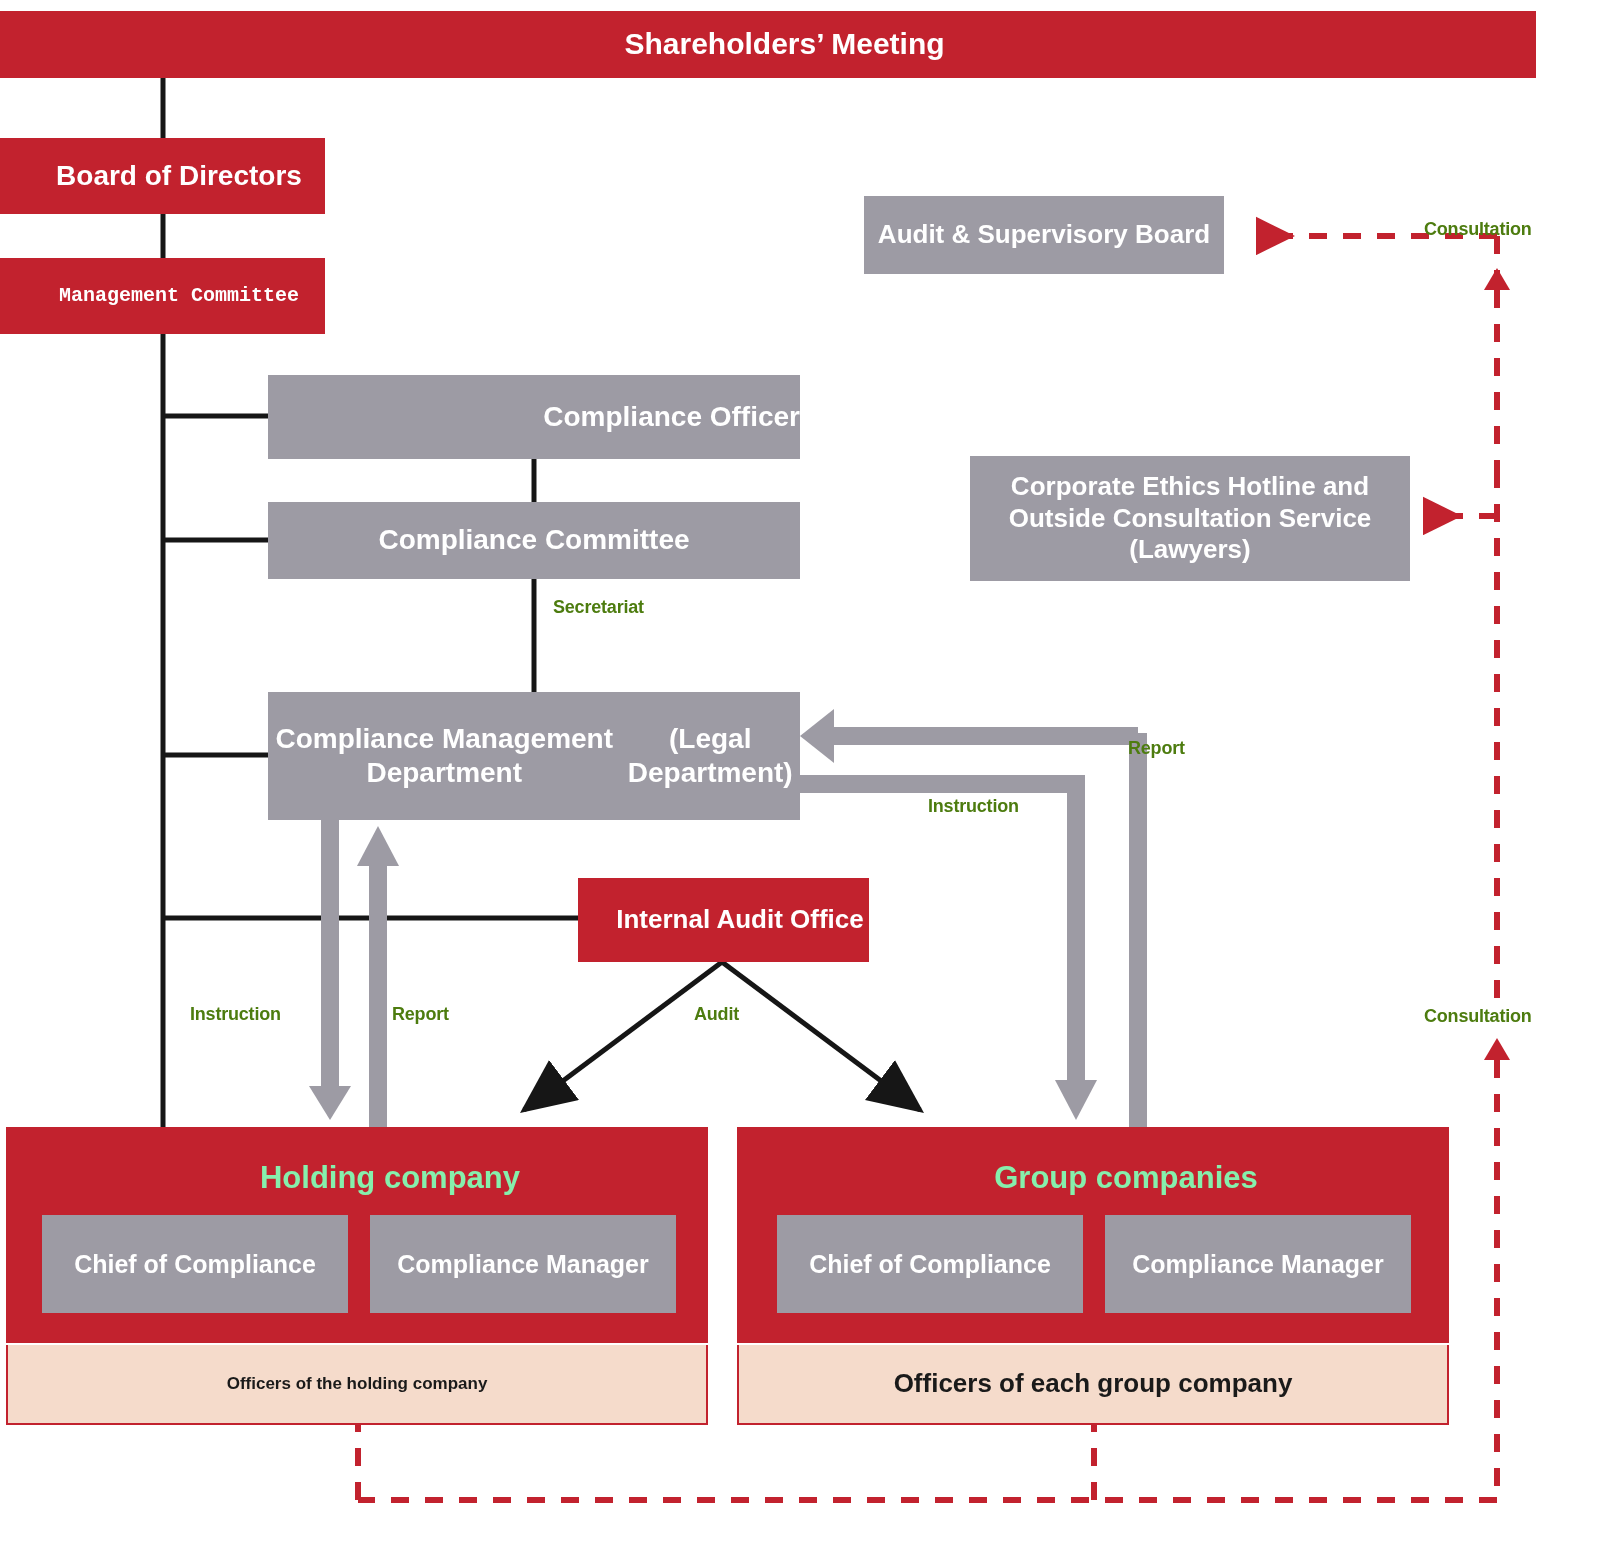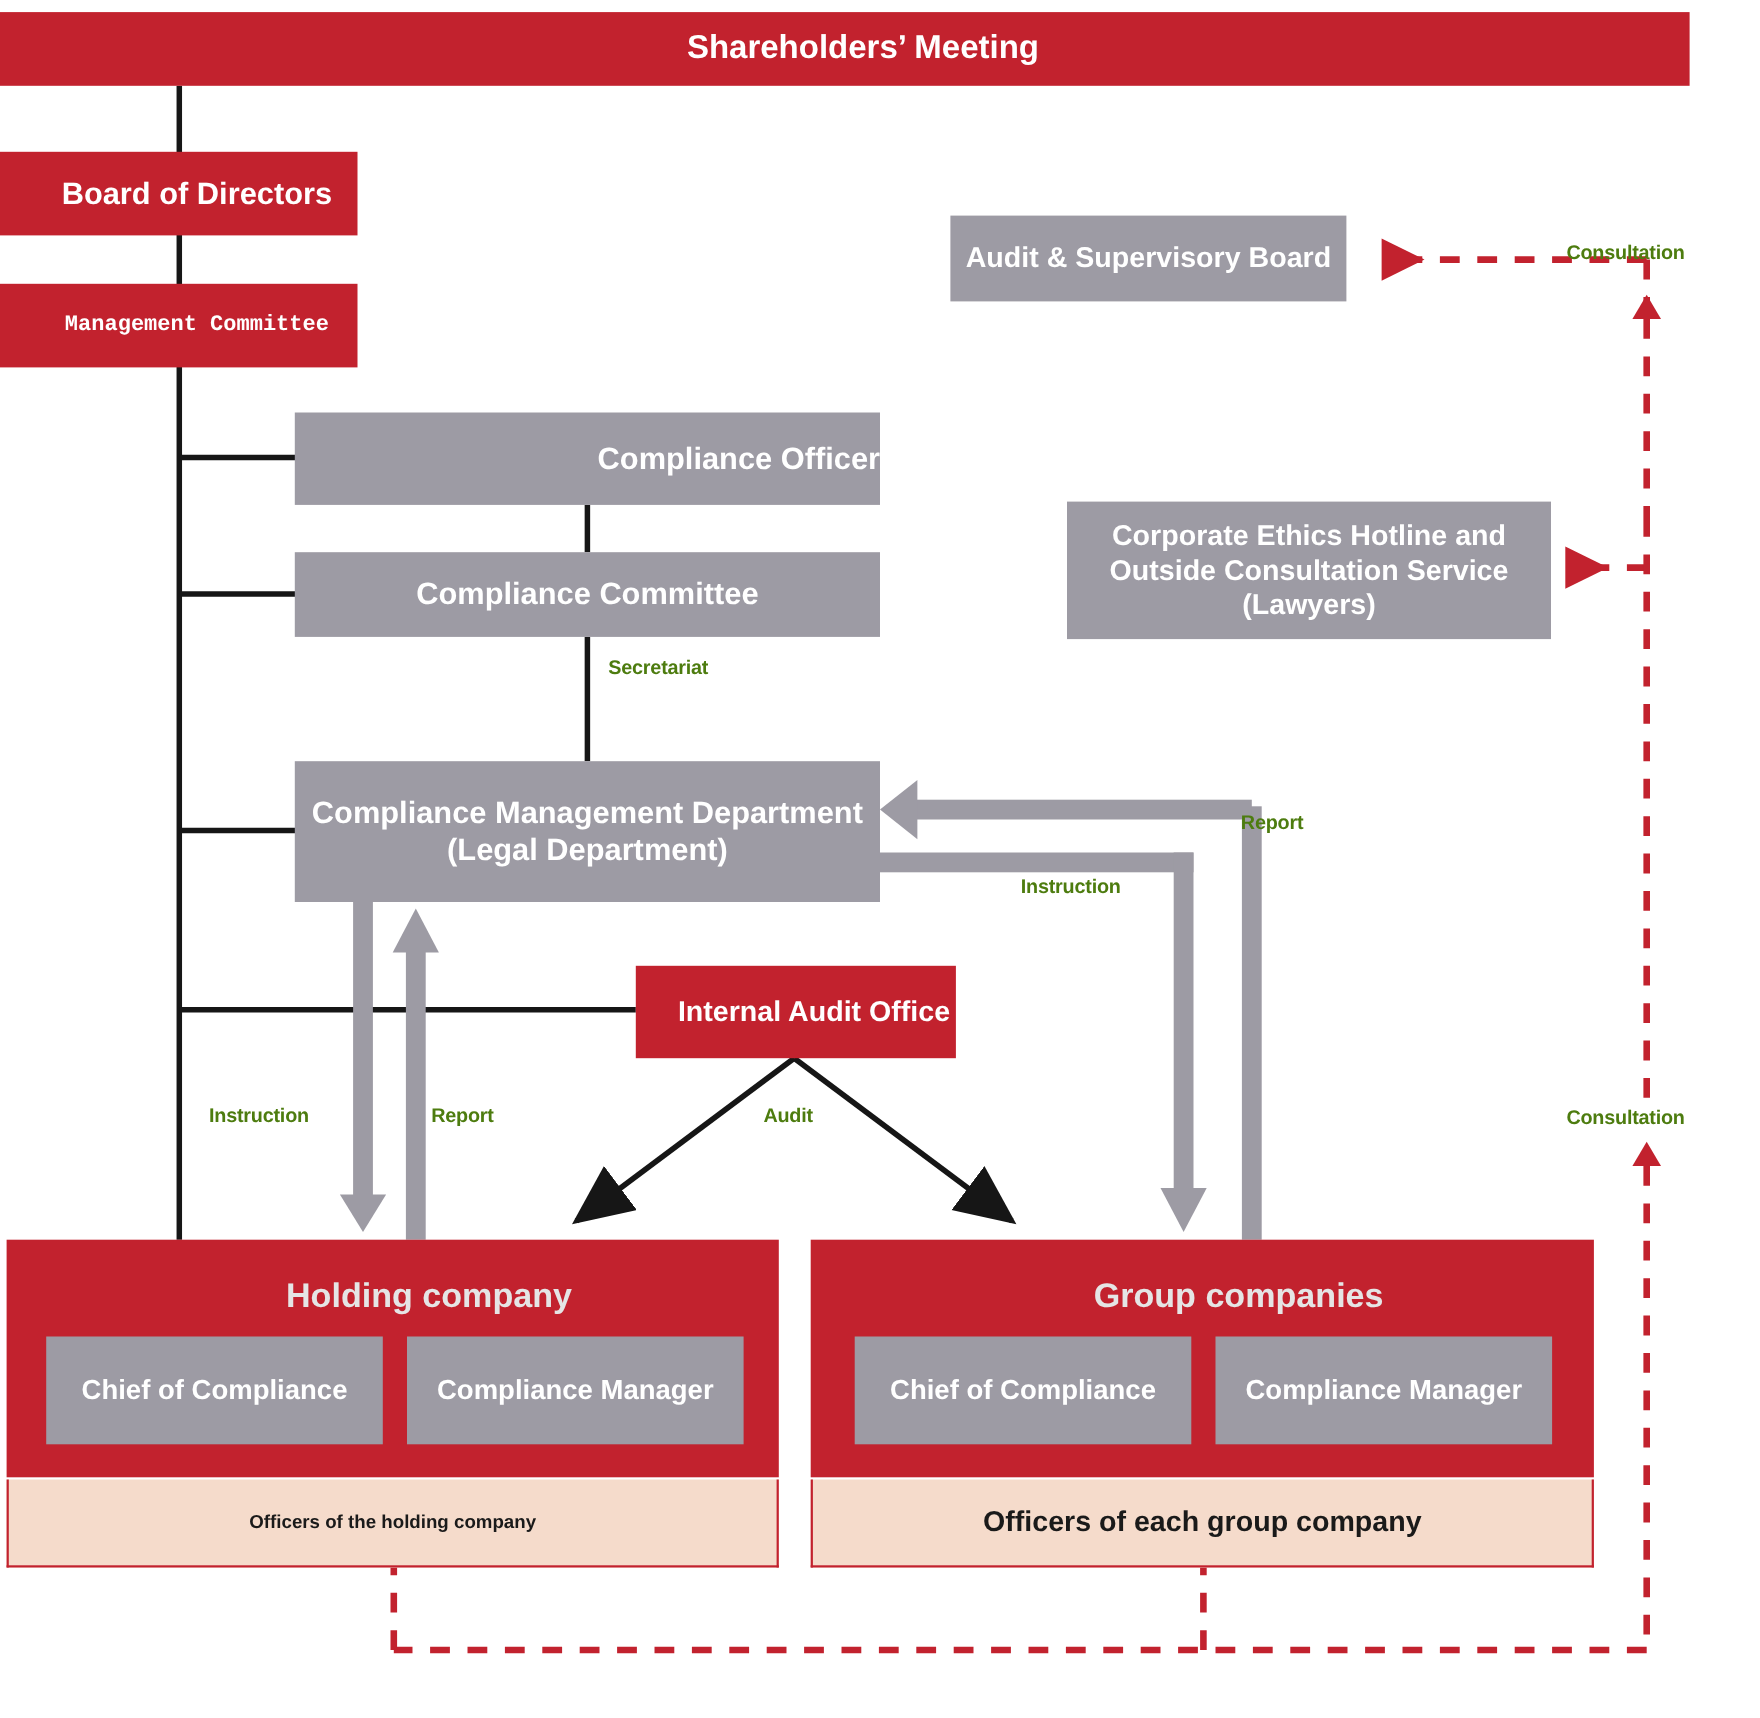--- a/index.html
+++ b/index.html
@@ -161,7 +161,7 @@
     <span>Compliance Committee</span>
   </div>
 
-  <div class="box grey" style="left:268px; top:692px; width:532px; height:128px; font-size:28px; flex-direction:column;">
+  <div class="box grey" style="left:268px; top:692px; width:532px; height:128px; font-size:28px; flex-direction:row;">
     <span>Compliance Management Department</span>
     <span>(Legal Department)</span>
   </div>

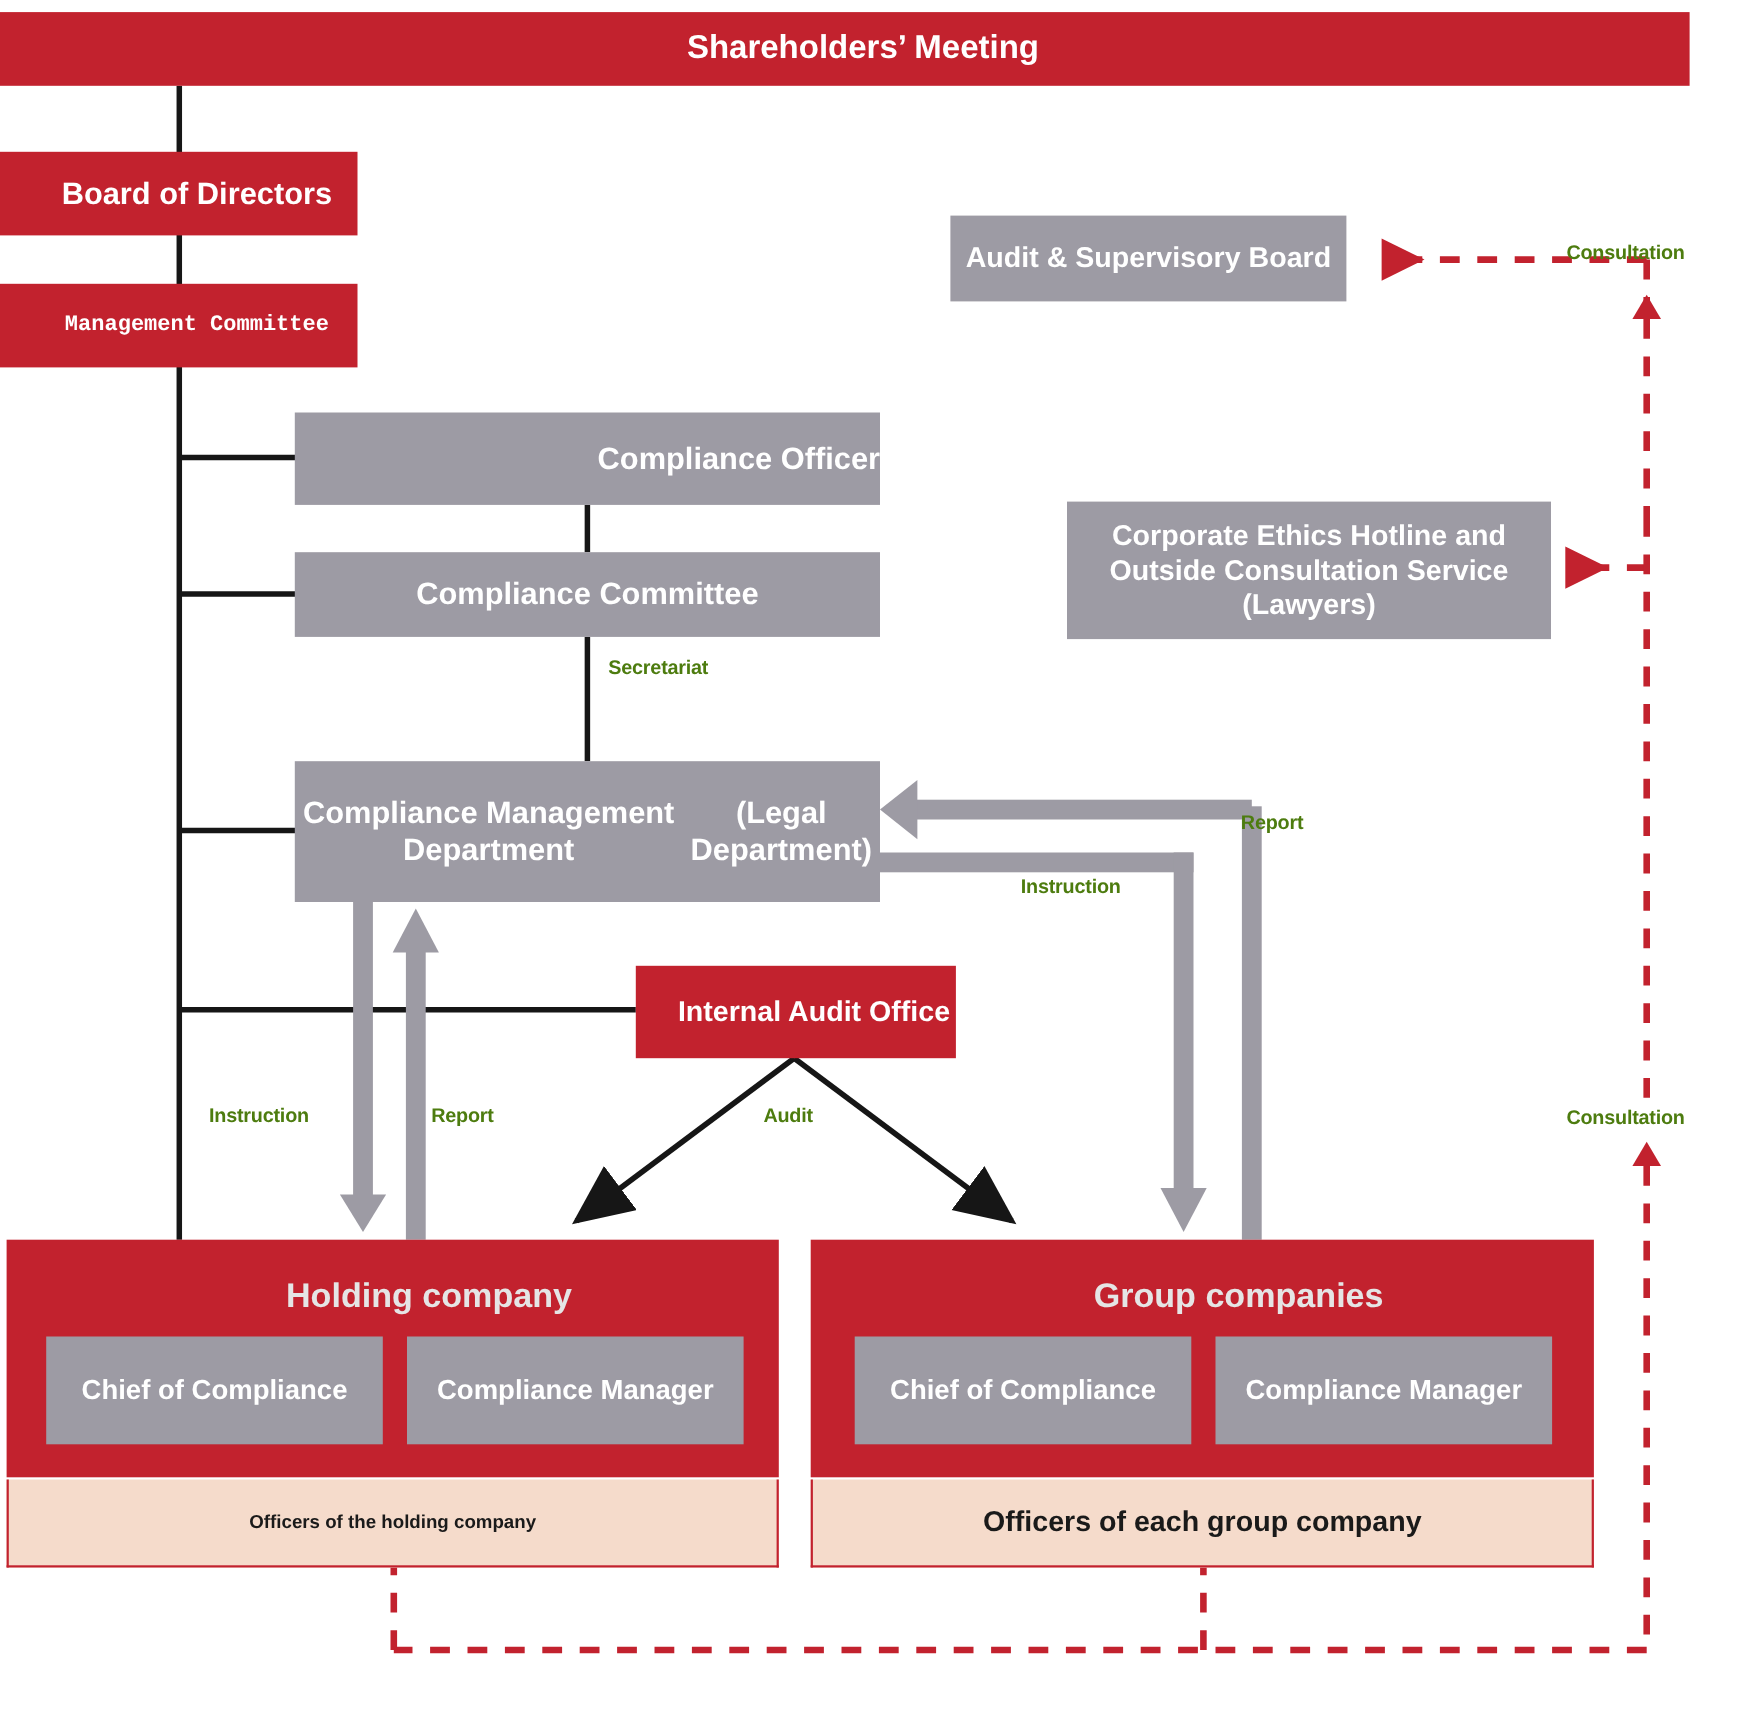--- a/index.html
+++ b/index.html
@@ -53,7 +53,7 @@
     width: 100%;
     text-align: center;
     font-weight: bold;
-    color: #e5e5e5;
+    color: #86efac;
   }
 </style>
 </head>

